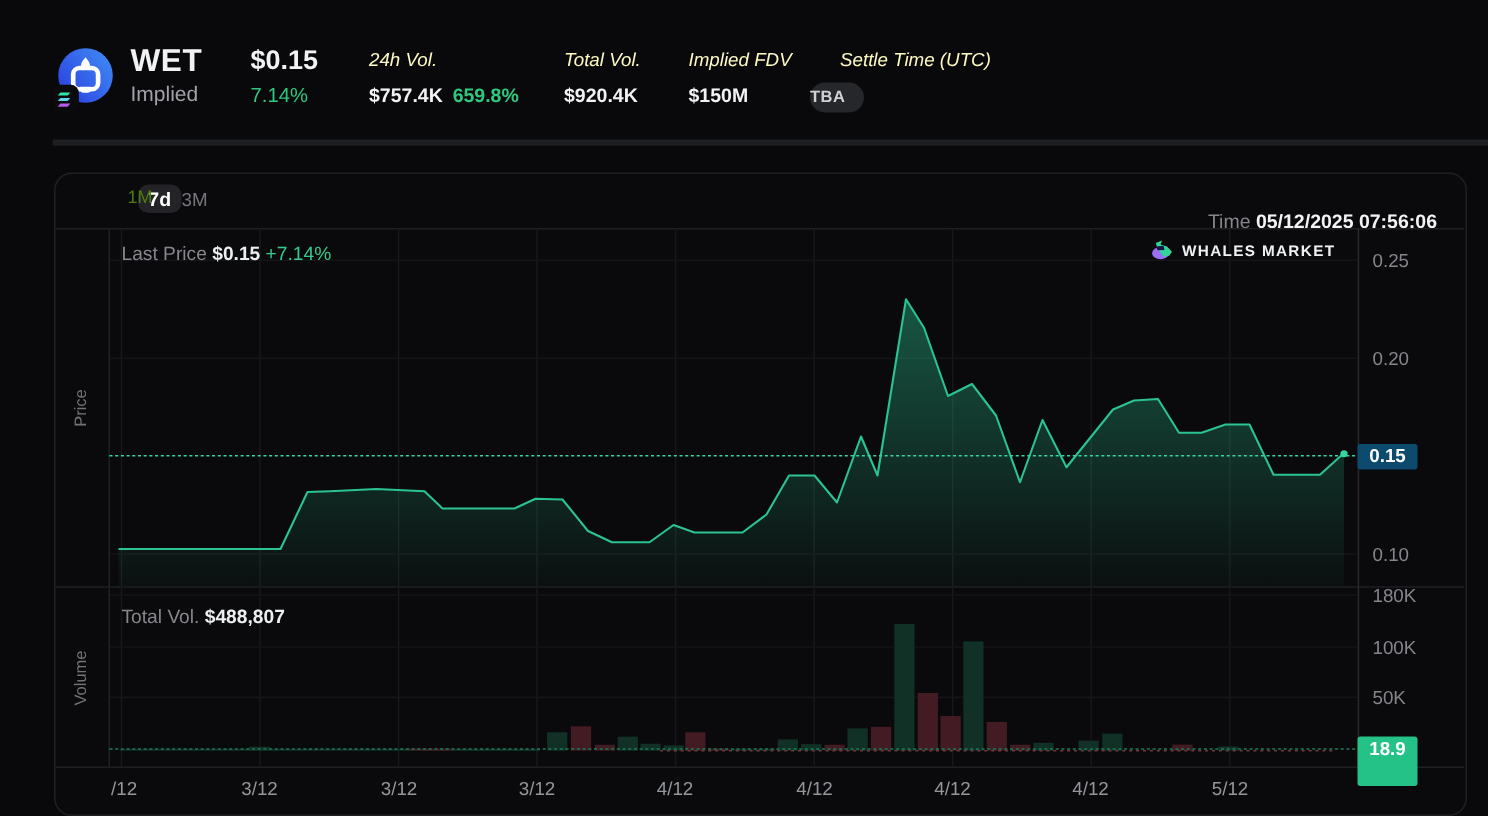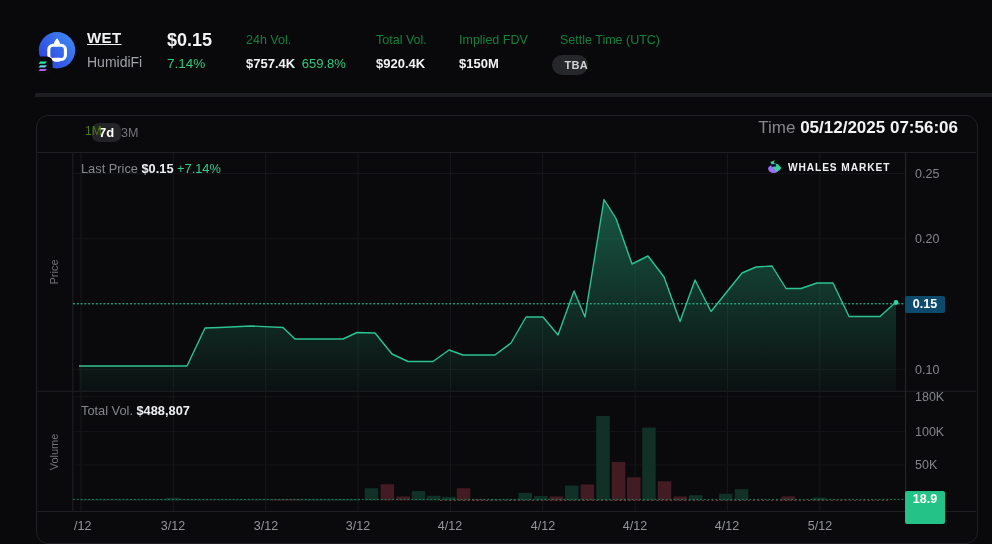--- a/index.html
+++ b/index.html
@@ -33,7 +33,7 @@
   </g>
 </svg>
 
-<div class="abs white" style="left:87px;top:29px;font-size:15px;font-weight:700;letter-spacing:0.4px;text-decoration:underline;">WET</div>
+<div class="abs white" style="left:87px;top:29px;font-size:21px;font-weight:700;letter-spacing:0.4px;">WET</div>
 <div class="abs" style="left:87px;top:54px;font-size:14px;color:#a0a2a8;">HumidiFi</div>
 
 <div class="abs white" style="left:167px;top:30px;font-size:18px;font-weight:700;">$0.15</div>

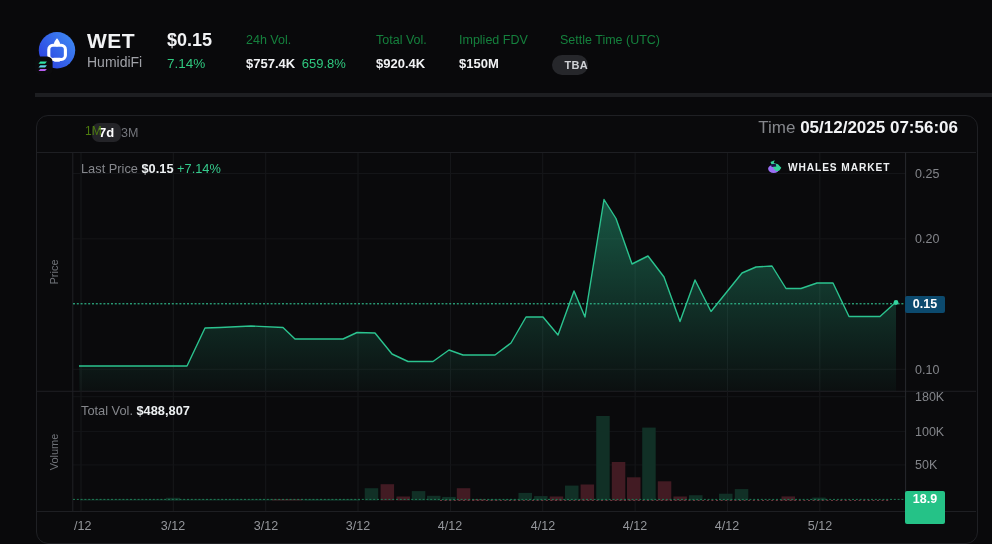--- a/index.html
+++ b/index.html
@@ -5,7 +5,7 @@
   html,body{margin:0;padding:0;}
   body{width:992px;height:544px;background:#09090b;font-family:"Liberation Sans",sans-serif;position:relative;overflow:hidden;}
   .abs{position:absolute;}
-  .gray{color:#15803d;}
+  .gray{color:#fef9c3;font-style:italic;}
   .white{color:#f1f2f4;}
   .green{color:#2fc87f;}
 </style>

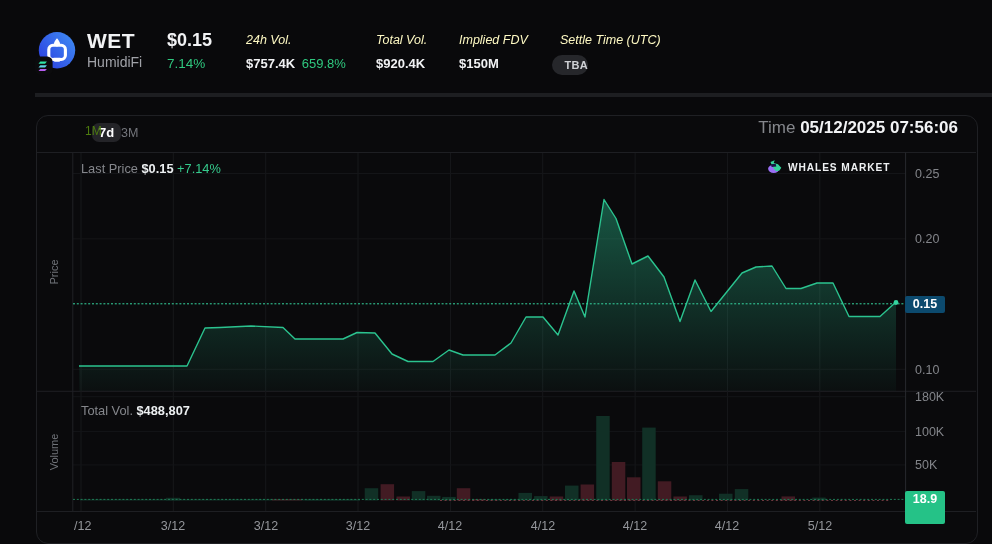--- a/index.html
+++ b/index.html
@@ -34,7 +34,7 @@
 </svg>
 
 <div class="abs white" style="left:87px;top:29px;font-size:21px;font-weight:700;letter-spacing:0.4px;">WET</div>
-<div class="abs" style="left:87px;top:54px;font-size:14px;color:#a0a2a8;">HumidiFi</div>
+<div class="abs" style="left:87px;top:54px;font-size:14px;color:#a0a2a8;">Implied</div>
 
 <div class="abs white" style="left:167px;top:30px;font-size:18px;font-weight:700;">$0.15</div>
 <div class="abs green" style="left:167px;top:56px;font-size:13.5px;">7.14%</div>

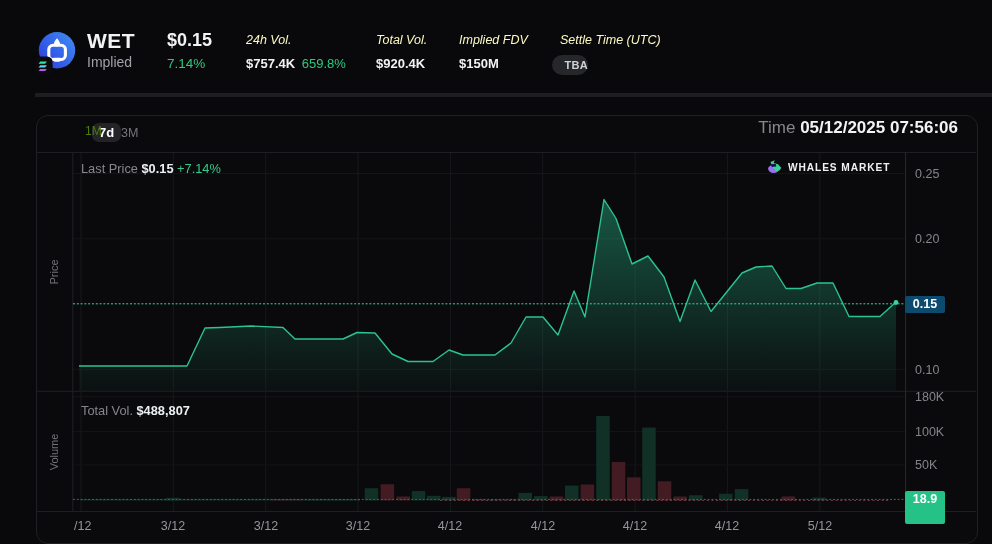--- a/index.html
+++ b/index.html
@@ -40,7 +40,7 @@
 <div class="abs green" style="left:167px;top:56px;font-size:13.5px;">7.14%</div>
 
 <div class="abs gray" style="left:246px;top:33px;font-size:12.5px;">24h Vol.</div>
-<div class="abs white" style="left:246px;top:56px;font-size:13px;font-weight:700;">$757.4K <span class="green" style="font-weight:400;margin-left:3px;">659.8%</span></div>
+<div class="abs white" style="left:246px;top:56px;font-size:13px;font-weight:700;">$757.4K <span class="green" style="font-weight:700;margin-left:3px;">659.8%</span></div>
 
 <div class="abs gray" style="left:376px;top:33px;font-size:12.5px;">Total Vol.</div>
 <div class="abs white" style="left:376px;top:56px;font-size:13px;font-weight:700;">$920.4K</div>

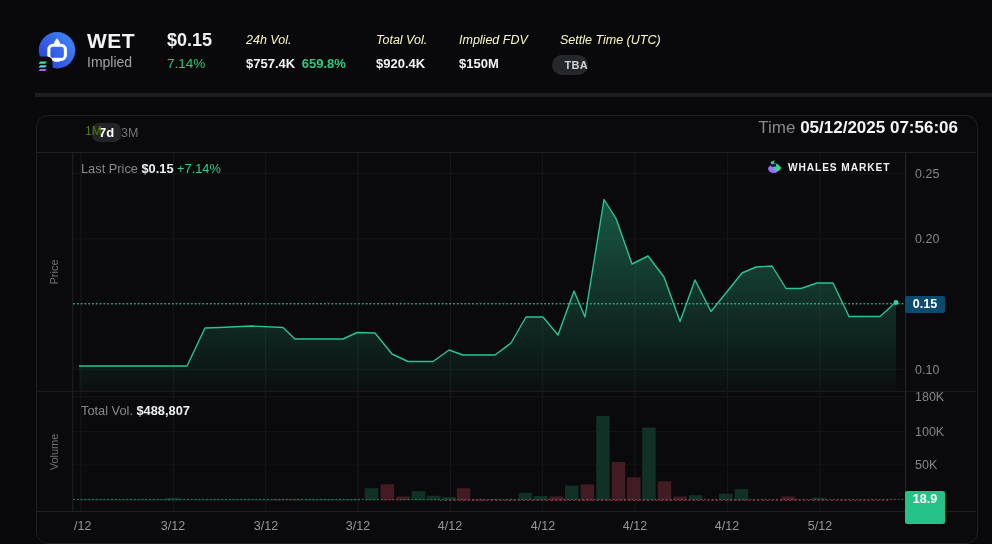--- a/index.html
+++ b/index.html
@@ -49,7 +49,7 @@
 <div class="abs white" style="left:459px;top:56px;font-size:13px;font-weight:700;">$150M</div>
 
 <div class="abs gray" style="left:560px;top:33px;font-size:12.5px;">Settle Time (UTC)</div>
-<div class="abs" style="left:552px;top:55px;width:36px;height:20px;background:#26272b;border-radius:10px;color:#cfd1d5;font-size:11px;font-weight:700;text-align:right;line-height:20px;letter-spacing:0.3px;">TBA</div>
+<div class="abs" style="left:540px;top:55px;width:36px;height:20px;background:#26272b;border-radius:10px;color:#cfd1d5;font-size:11px;font-weight:700;text-align:left;line-height:20px;letter-spacing:0.3px;">TBA</div>
 
 <div class="abs" style="left:35px;right:0;top:93px;height:3.5px;background:#1d1e21;"></div>
 

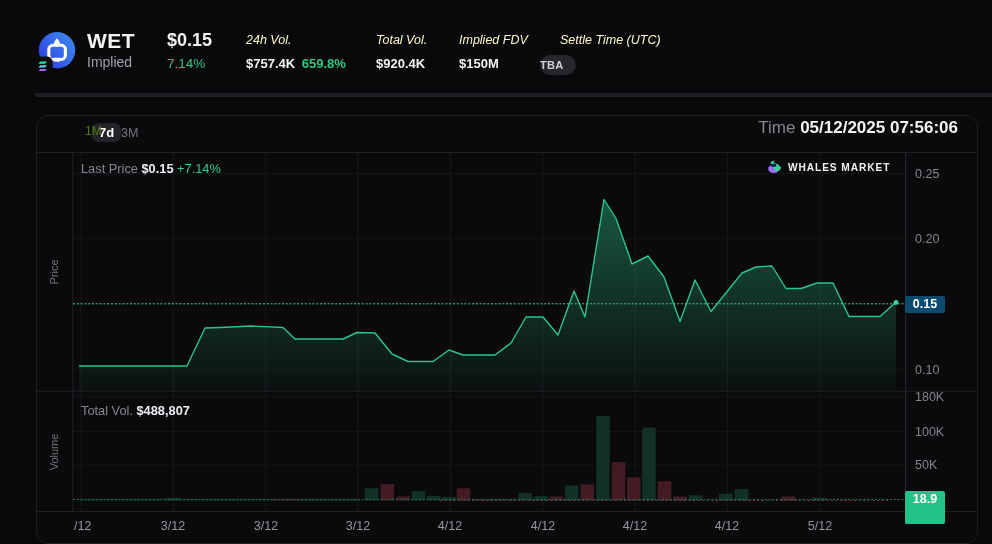--- a/index.html
+++ b/index.html
@@ -58,7 +58,7 @@
 <div class="abs" style="left:44px;top:123px;width:29px;height:19px;background:#242428;border-radius:7px;color:#fff;font-size:13px;font-weight:700;text-align:center;line-height:19px;margin-left:48px;">7d</div>
 <div class="abs" style="left:85px;top:124px;font-size:12px;color:#4d7c0f;">1M</div>
 <div class="abs" style="left:121px;top:126px;font-size:12.5px;color:#74767c;">3M</div>
-<div class="abs" style="right:34px;top:118px;font-size:17px;color:#85878c;">Time <span style="color:#f2f3f5;font-weight:700;">05/12/2025 07:56:06</span></div>
+<div class="abs" style="right:34px;top:140px;font-size:13px;color:#85878c;">Time <span style="color:#f2f3f5;font-weight:700;">05/12/2025 07:56:06</span></div>
 
 <svg class="abs" style="left:0;top:0;" width="992" height="544" viewBox="0 0 992 544">
   <defs>

